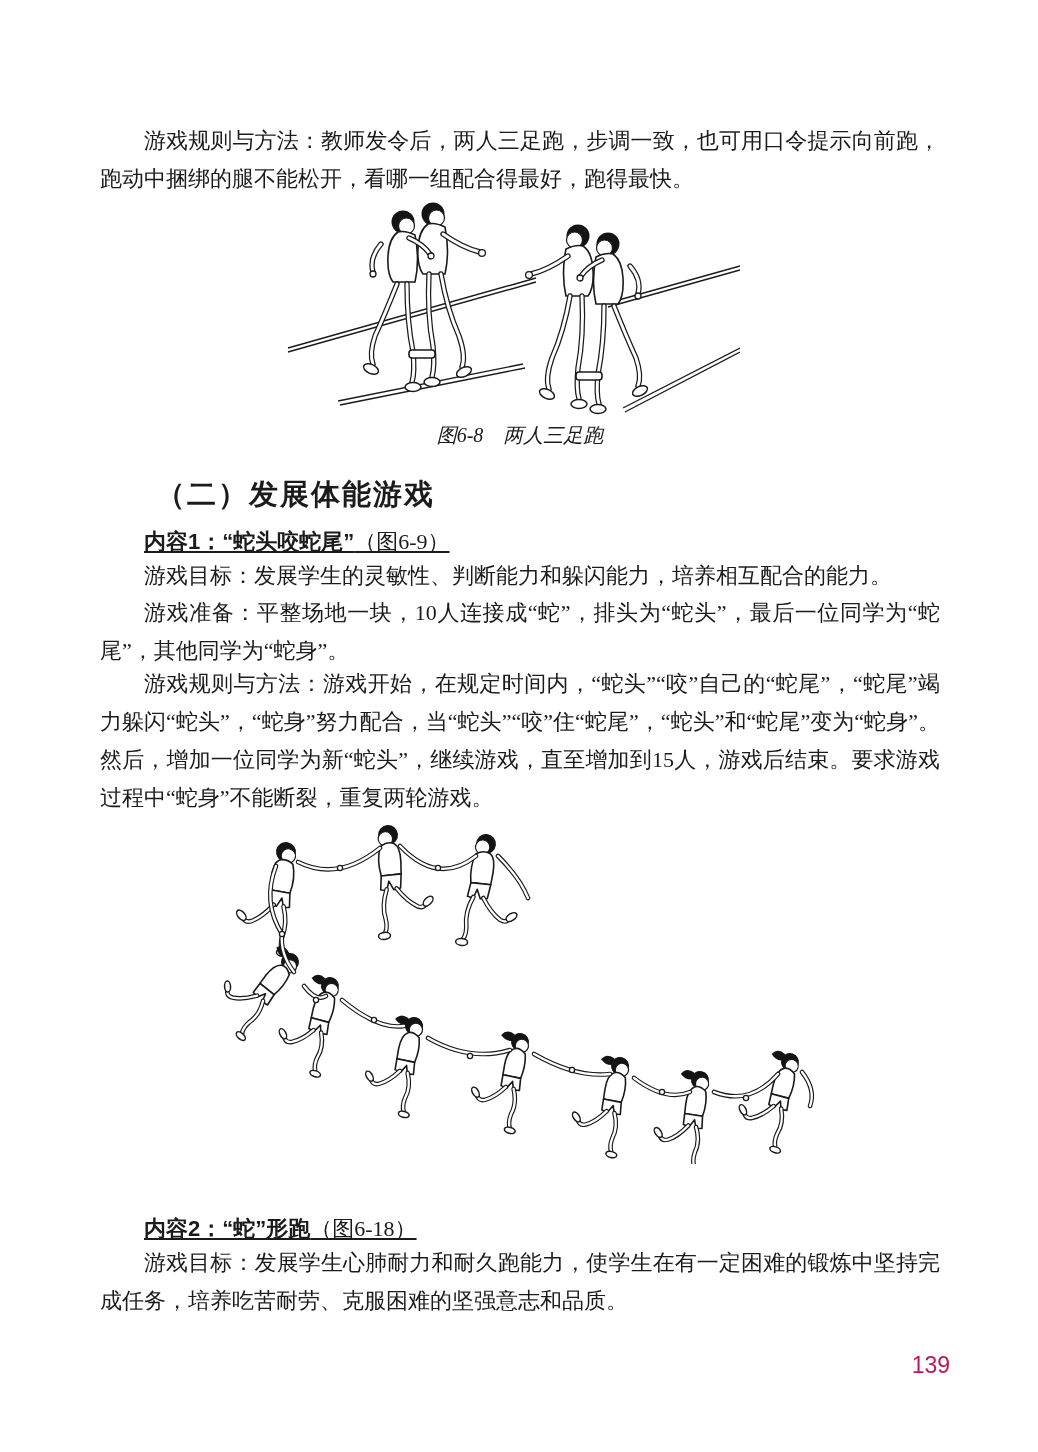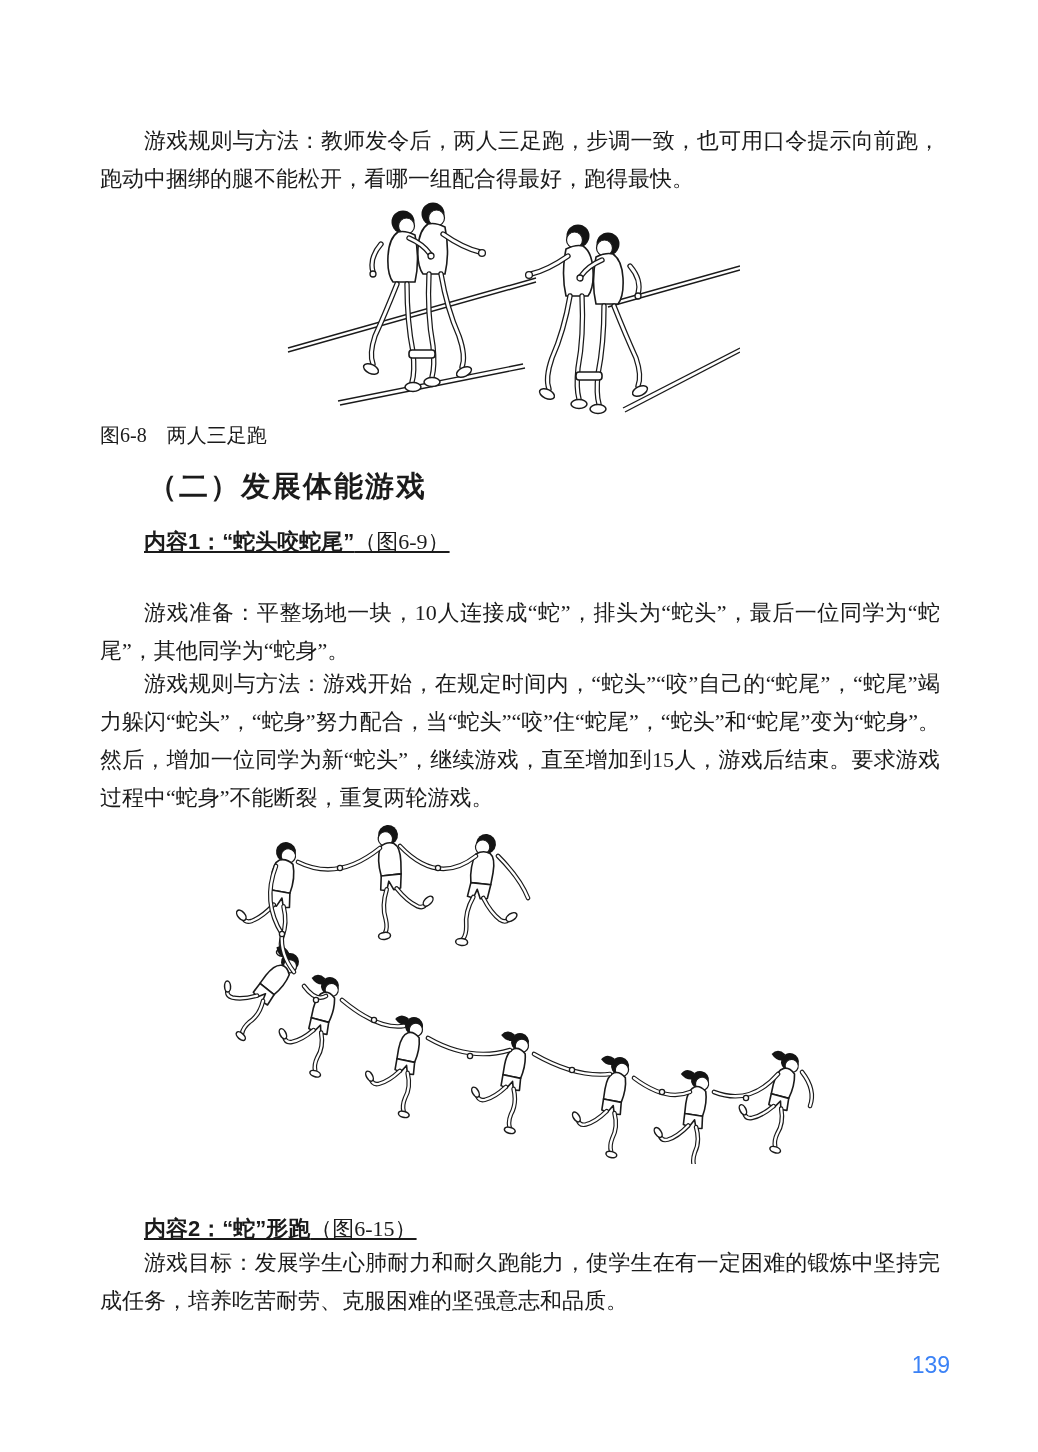--- a/index.html
+++ b/index.html
@@ -7,8 +7,8 @@
         font-family:"Liberation Serif",serif;color:#1b1b1b;overflow:hidden;}
   .para{position:absolute;left:100px;width:840px;font-size:22px;line-height:38px;
         text-align:justify;text-indent:2em;margin:0;}
-  .caption{position:absolute;left:100px;width:840px;
-        font-size:20px;margin:0;}
+  .caption{position:absolute;left:100px;width:840px;text-align:center;
+        font-size:20px;font-style:italic;margin:0;}
   .h2{position:absolute;left:148px;margin:0;
         font-family:"Liberation Sans",sans-serif;font-weight:700;font-size:29px;letter-spacing:2px;}
   .item{position:absolute;left:100px;width:840px;font-size:22px;line-height:30px;text-indent:2em;margin:0;text-decoration:underline;}

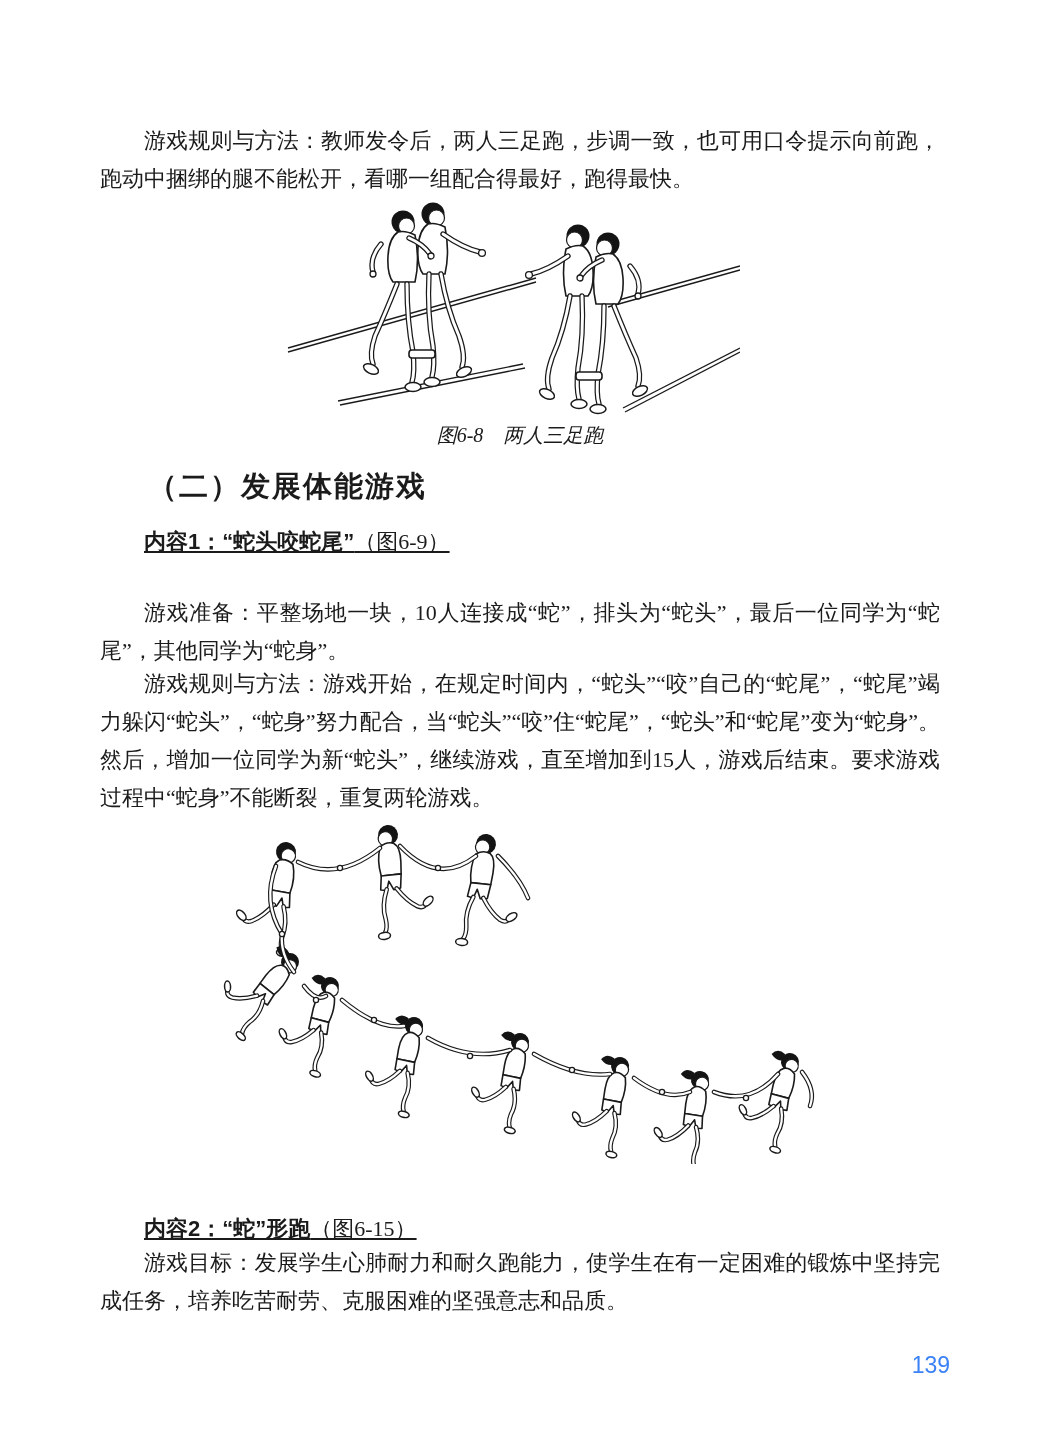--- a/index.html
+++ b/index.html
@@ -9,7 +9,7 @@
         text-align:justify;text-indent:2em;margin:0;}
   .caption{position:absolute;left:100px;width:840px;text-align:center;
         font-size:20px;font-style:italic;margin:0;}
-  .h2{position:absolute;left:148px;margin:0;
+  .h2{position:absolute;left:148px;margin:8px;
         font-family:"Liberation Sans",sans-serif;font-weight:700;font-size:29px;letter-spacing:2px;}
   .item{position:absolute;left:100px;width:840px;font-size:22px;line-height:30px;text-indent:2em;margin:0;text-decoration:underline;}
   .item .b{font-family:"Liberation Sans",sans-serif;font-weight:700;}

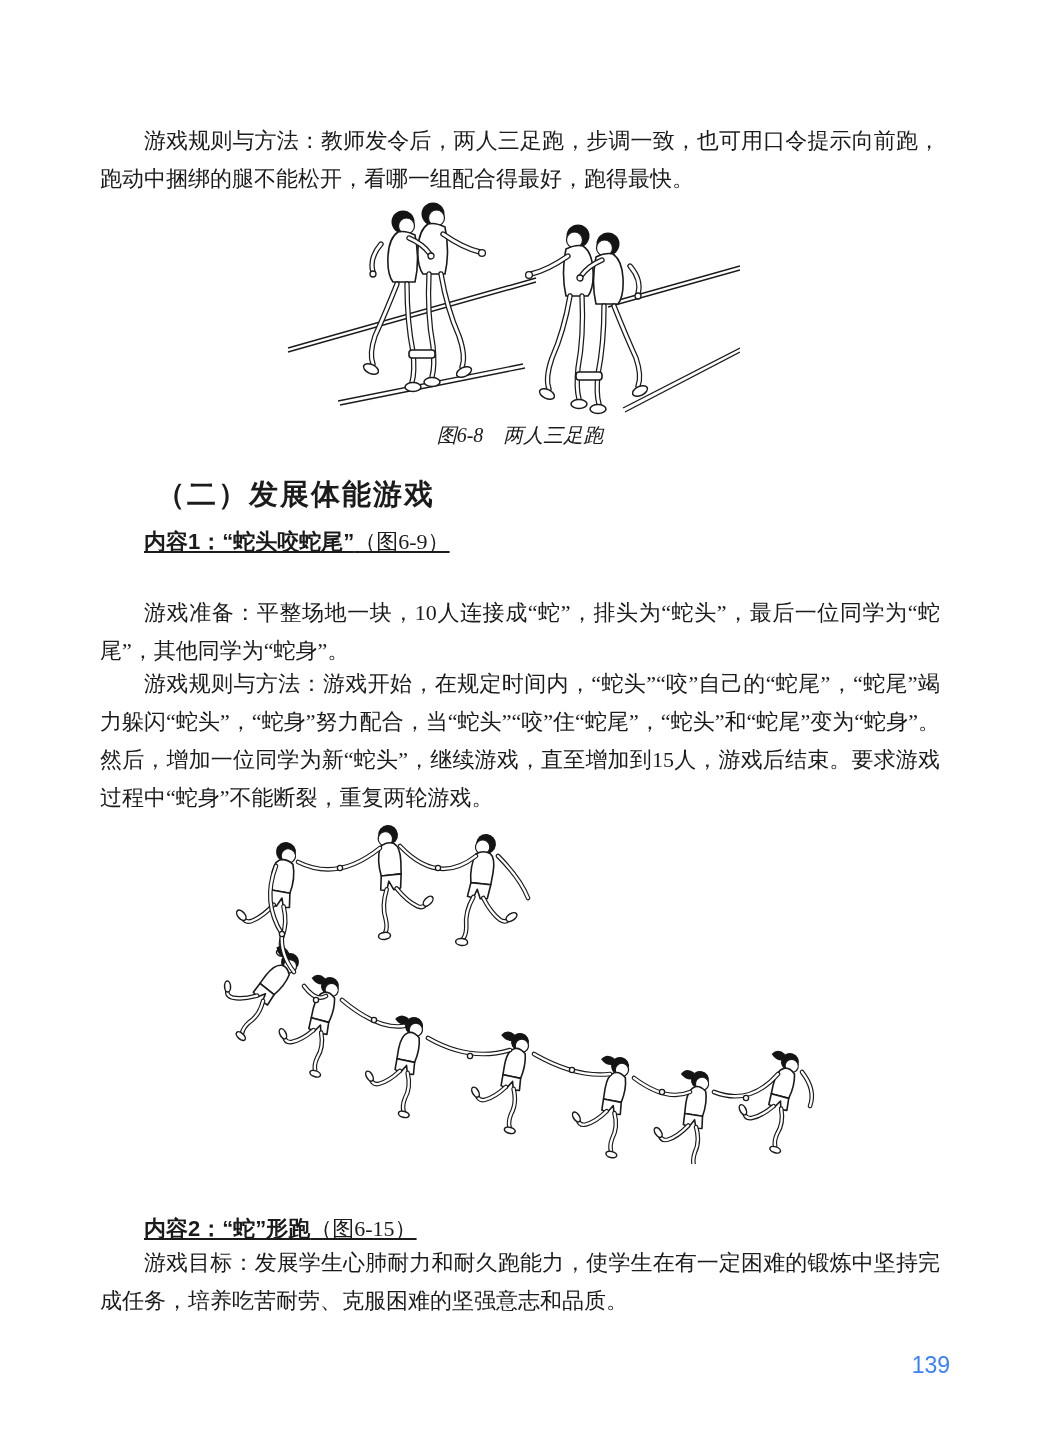--- a/index.html
+++ b/index.html
@@ -102,6 +102,7 @@
 
   <p class="item" style="top:527px;"><span class="b">内容1：“蛇头咬蛇尾”</span><span class="r">（图6-9）</span></p>
 
+  <p class="para" style="top:557px;">游戏目标：发展学生的灵敏性、判断能力和躲闪能力，培养相互配合的能力。</p>
   <p class="para" style="top:594px;">游戏准备：平整场地一块，10人连接成“蛇”，排头为“蛇头”，最后一位同学为“蛇尾”，其他同学为“蛇身”。</p>
   <p class="para" style="top:665px;">游戏规则与方法：游戏开始，在规定时间内，“蛇头”“咬”自己的“蛇尾”，“蛇尾”竭力躲闪“蛇头”，“蛇身”努力配合，当“蛇头”“咬”住“蛇尾”，“蛇头”和“蛇尾”变为“蛇身”。然后，增加一位同学为新“蛇头”，继续游戏，直至增加到15人，游戏后结束。要求游戏过程中“蛇身”不能断裂，重复两轮游戏。</p>
 

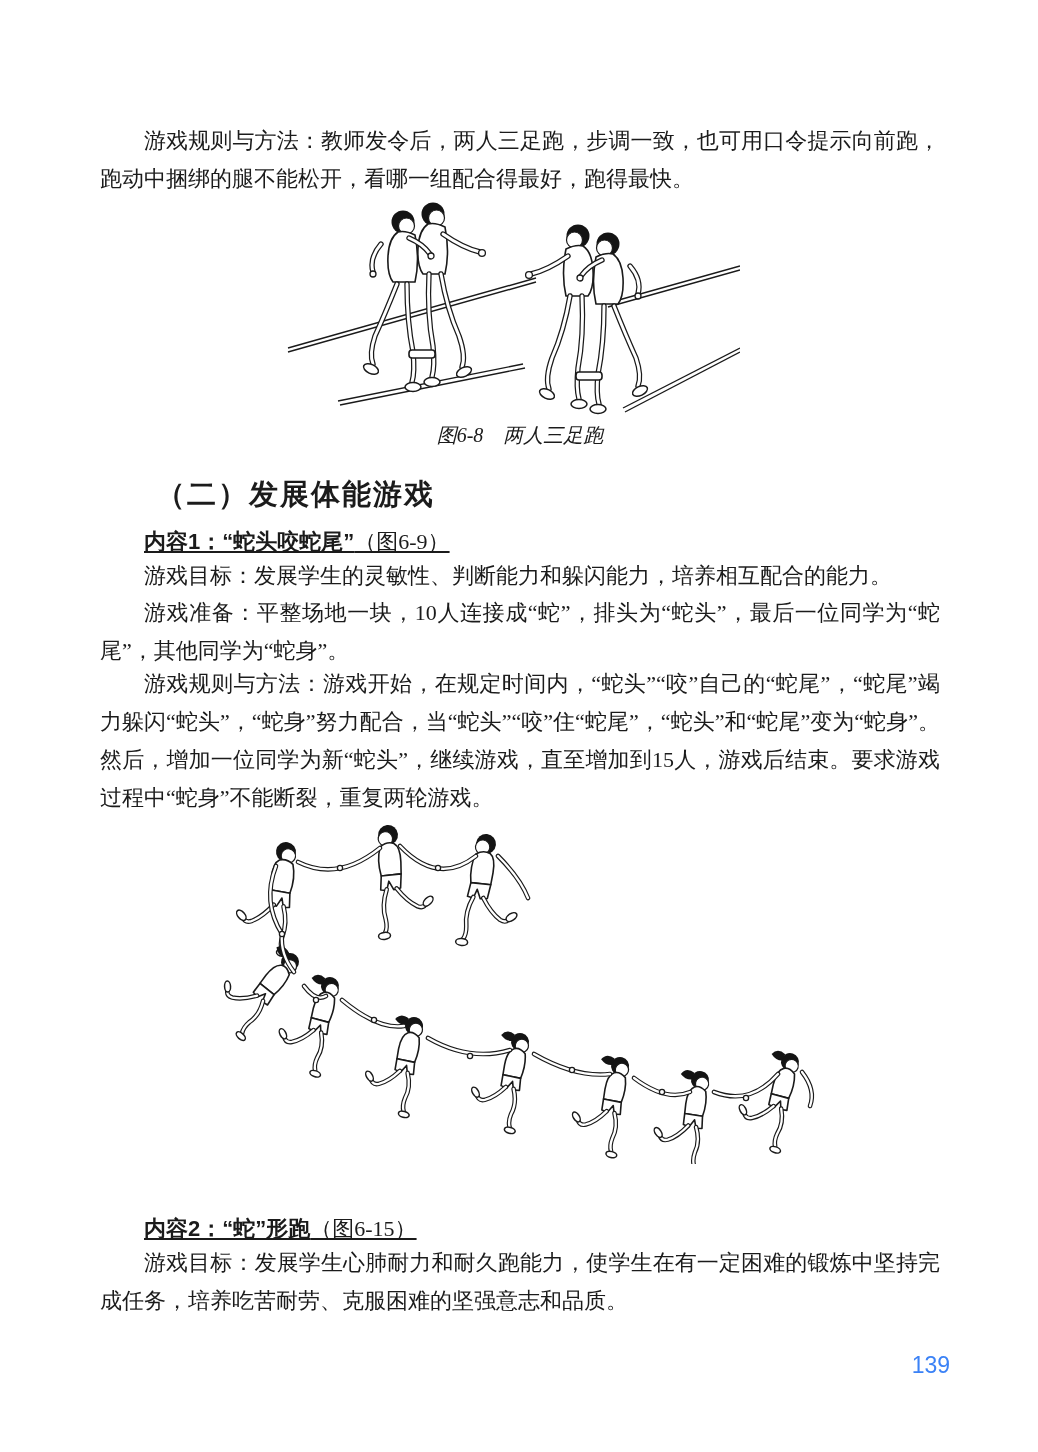--- a/index.html
+++ b/index.html
@@ -188,7 +188,7 @@
   </div>
 
 
-  <p class="item" style="top:1214px;"><span class="b">内容2：“蛇”形跑</span><span class="r">（图6-15）</span></p>
+  <p class="item" style="top:1214px;"><span class="b">内容2：“蛇”形跑</span><span class="r">（图6-18）</span></p>
 
   <p class="para" style="top:1244px;">游戏目标：发展学生心肺耐力和耐久跑能力，使学生在有一定困难的锻炼中坚持完成任务，培养吃苦耐劳、克服困难的坚强意志和品质。</p>
 

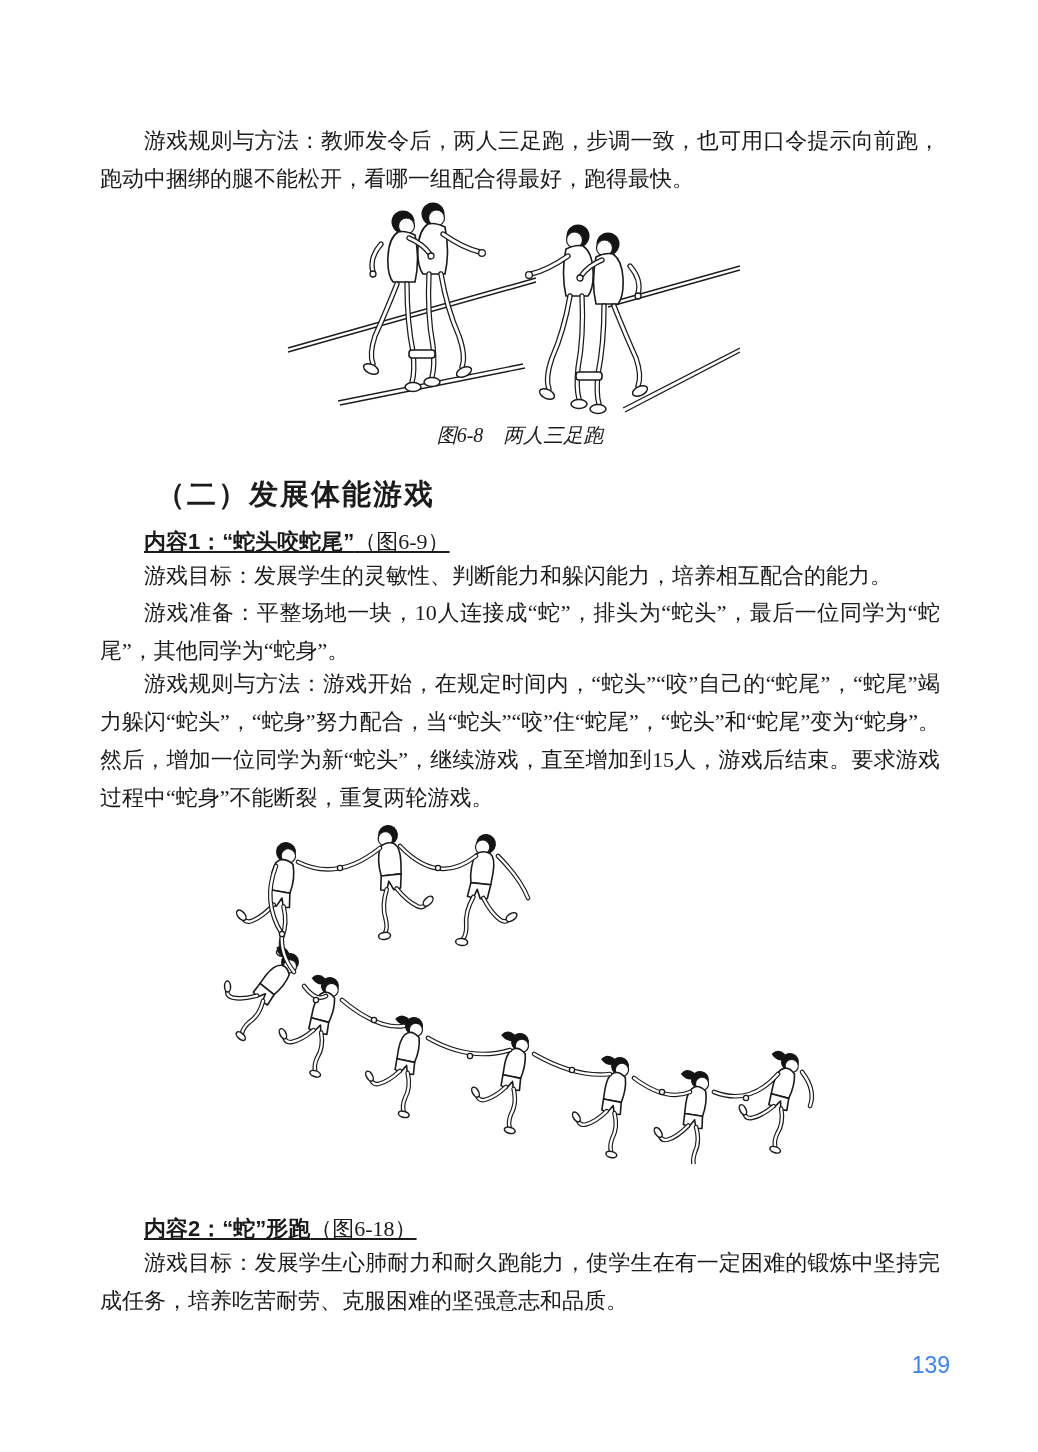--- a/index.html
+++ b/index.html
@@ -15,7 +15,7 @@
   .item .b{font-family:"Liberation Sans",sans-serif;font-weight:700;}
   .item .r{font-family:"Liberation Serif",serif;font-weight:400;}
   .pagenum{position:absolute;top:1352px;right:88px;
-        font-family:"Liberation Sans",sans-serif;font-size:23px;color:#3b82f6;}
+        font-family:"Liberation Sans",sans-serif;font-size:23px;color:#be185d;}
   .figwrap{position:absolute;}
   
   .f{fill:#fff;stroke:#1a1a1a;stroke-width:1.6;stroke-linejoin:round;}

